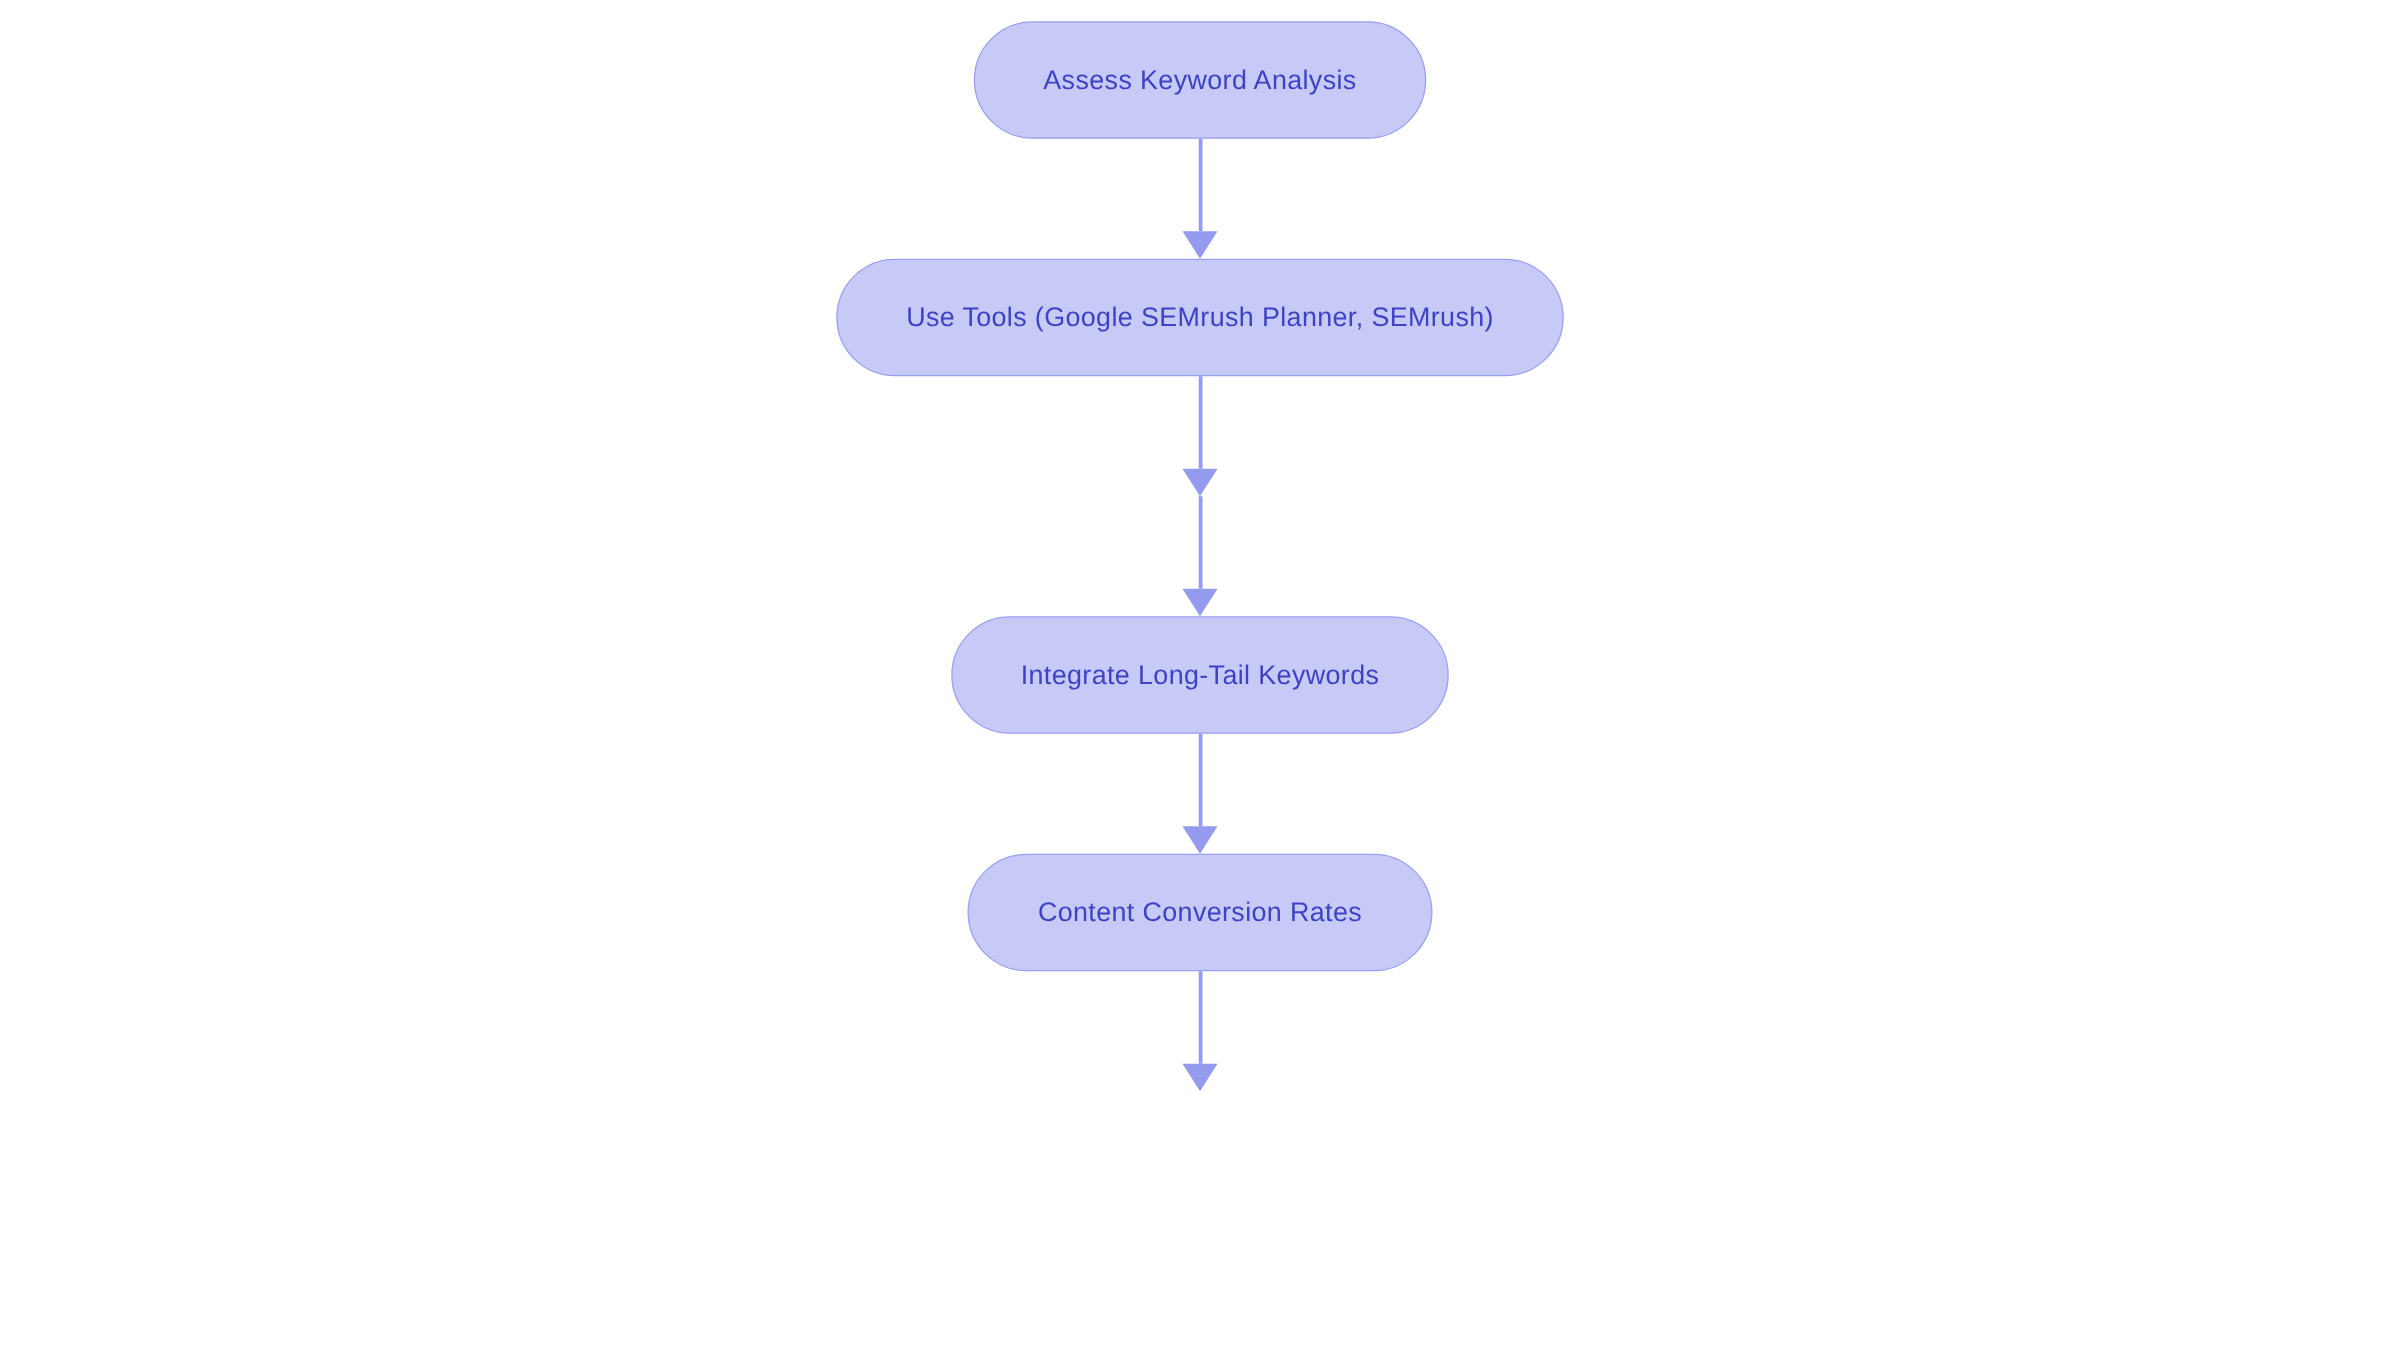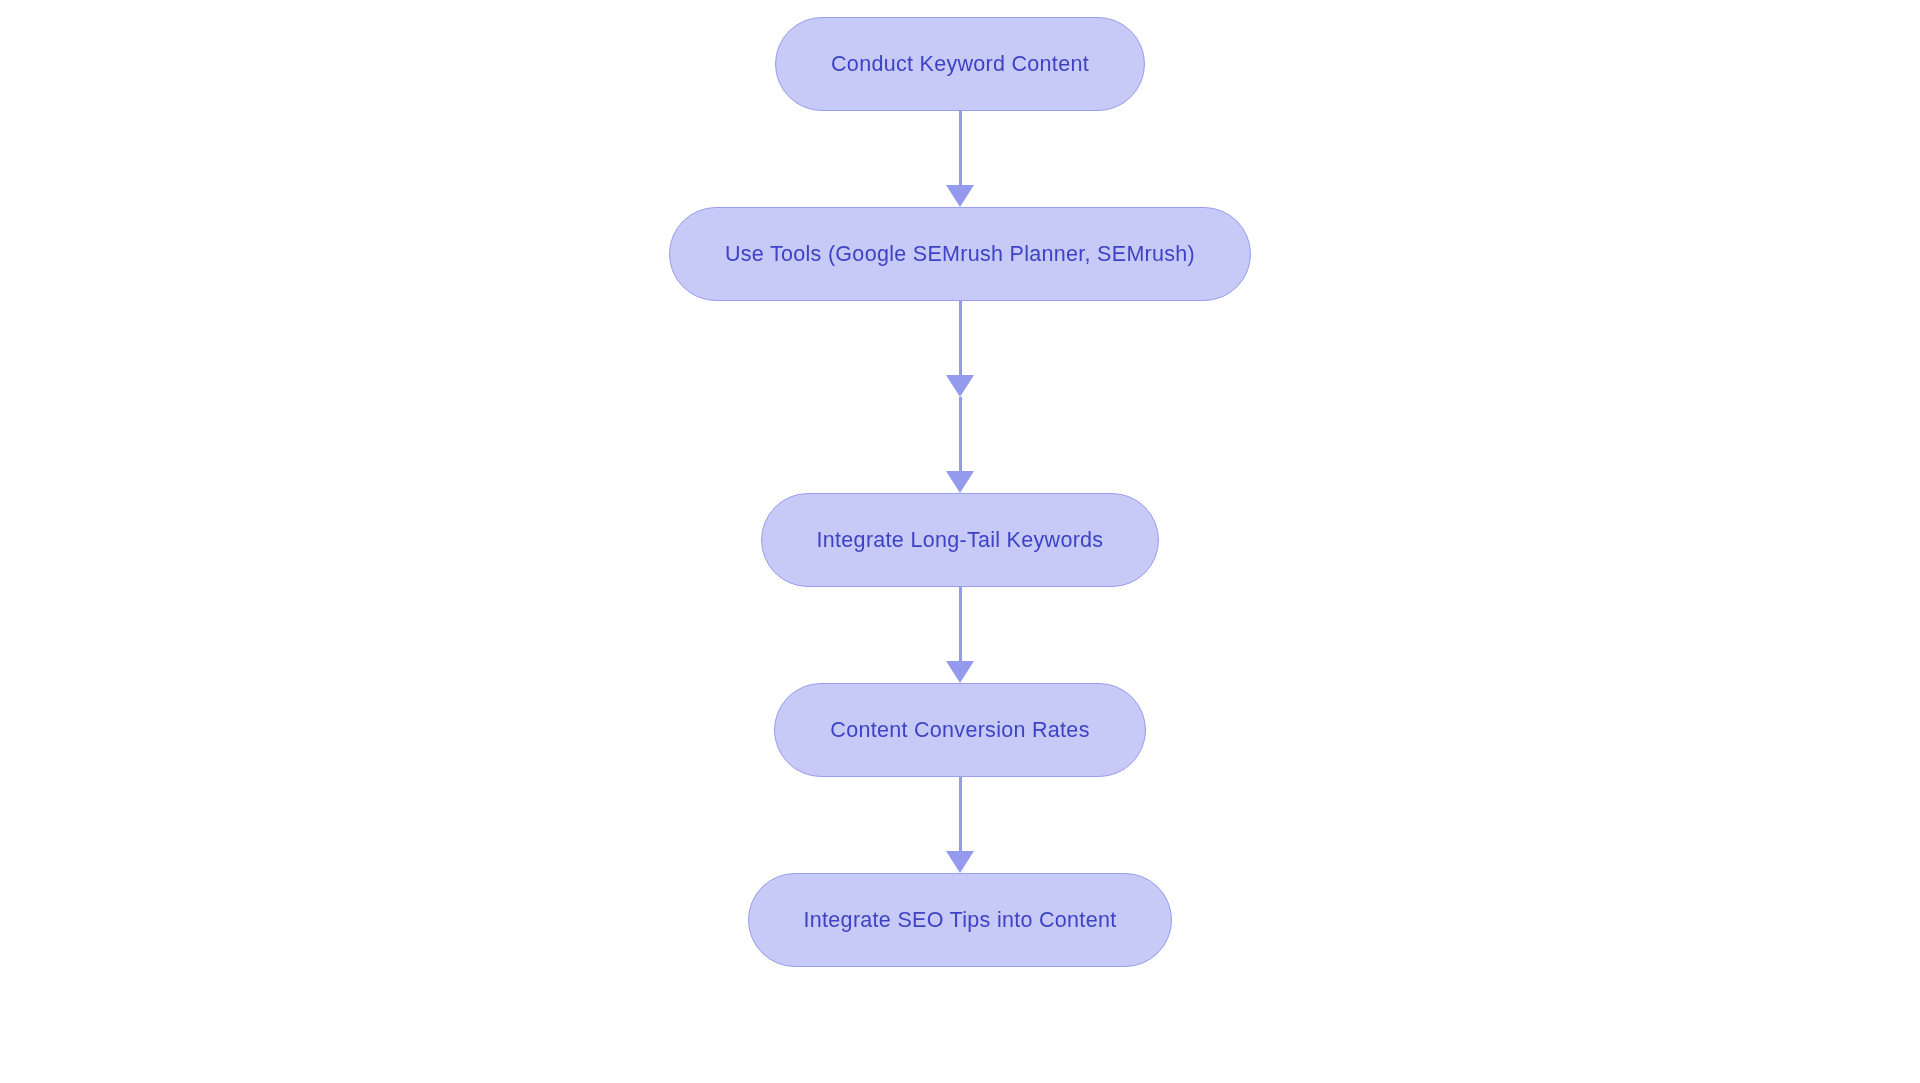--- a/index.html
+++ b/index.html
@@ -66,7 +66,7 @@
   <div class="flow">
 
     <div class="node">
-      <span>Conduct Keyword Content</span>
+      <span>Assess Keyword Analysis</span>
     </div>
 
     <div class="arrow">

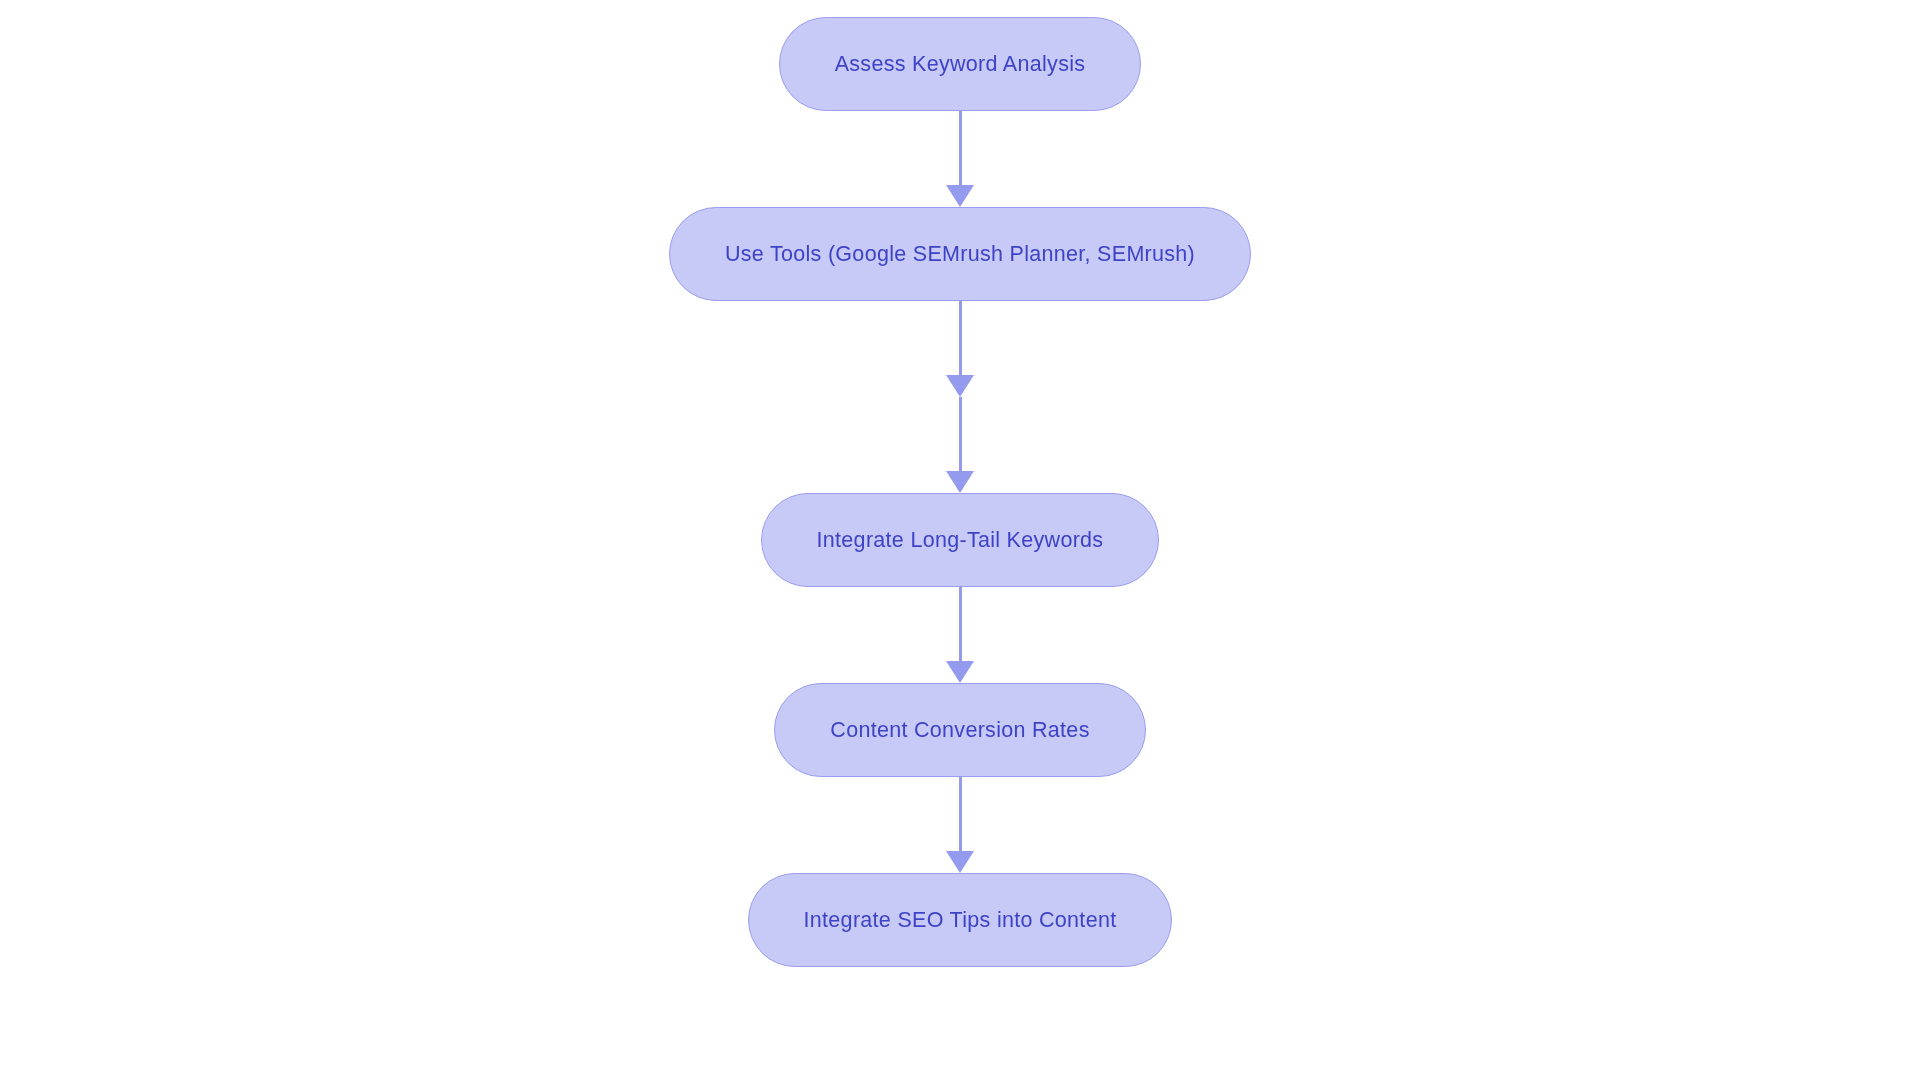--- a/index.html
+++ b/index.html
@@ -107,9 +107,6 @@
       <div class="head"></div>
     </div>
 
-    <div class="node">
-      <span>Integrate SEO Tips into Content</span>
-    </div>
 
   </div>
 </div>

